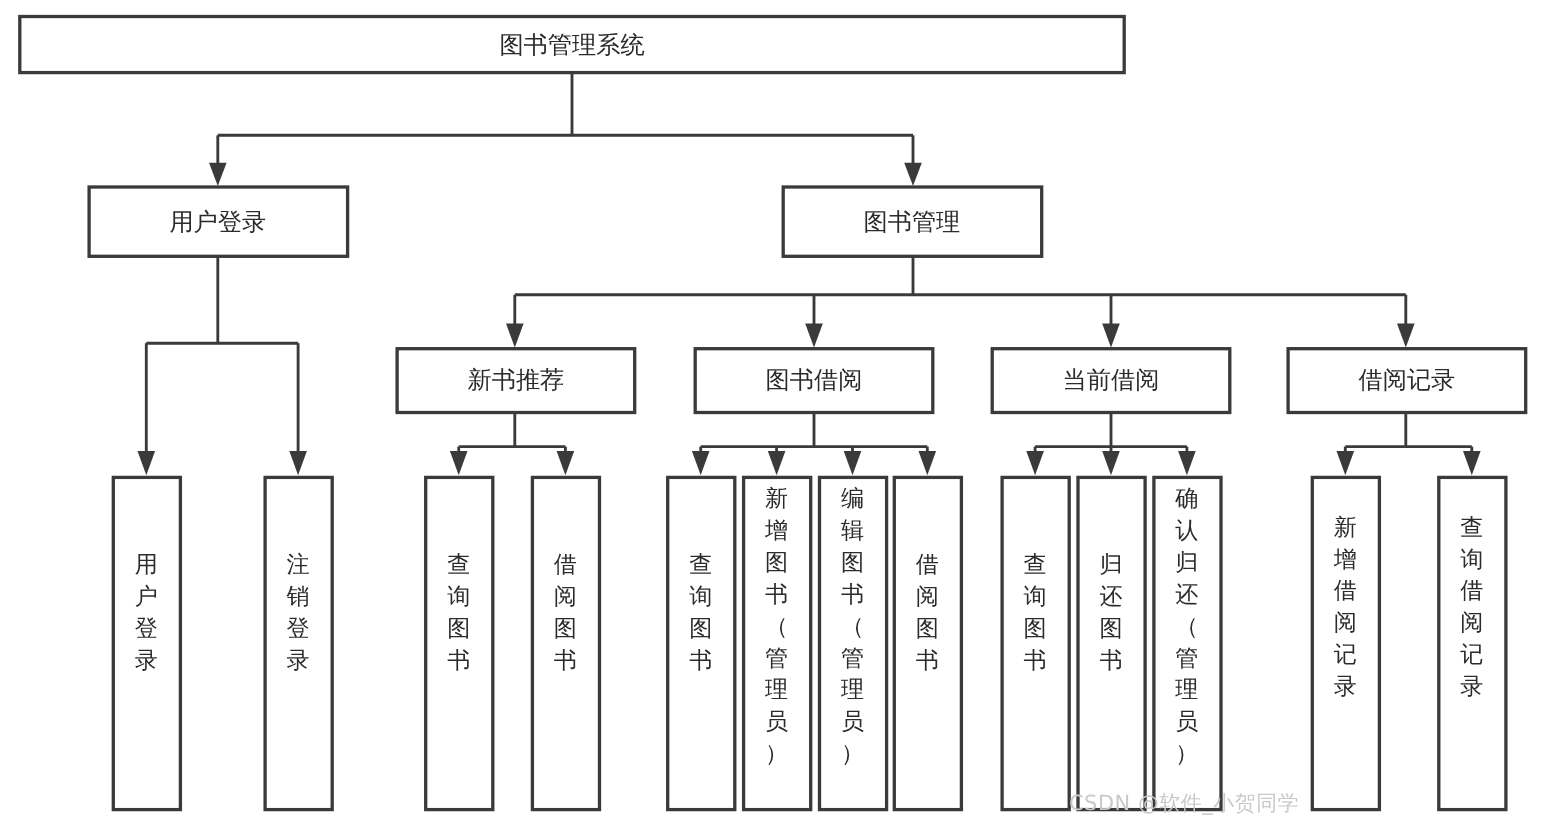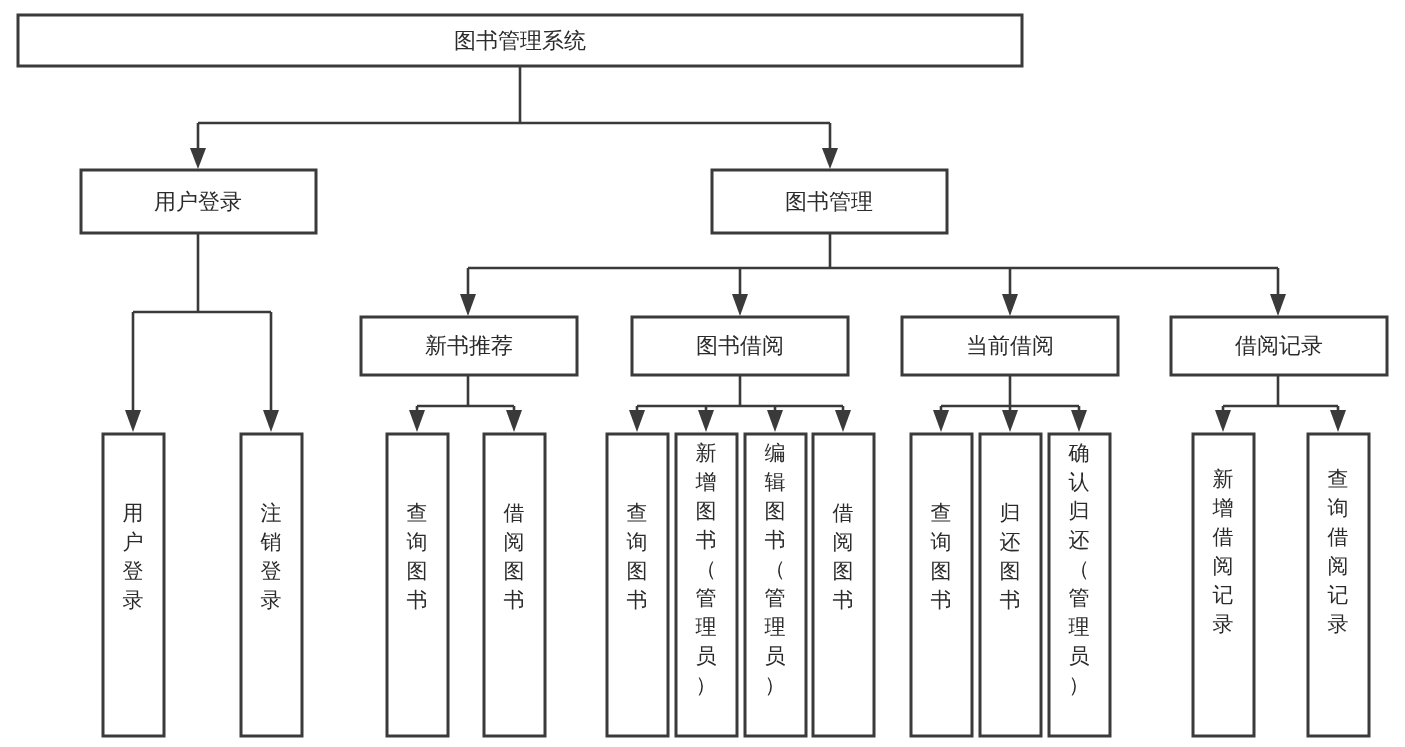--- a/index.html
+++ b/index.html
@@ -239,6 +239,7 @@
 
   </svg>
 
+  <div class="watermark-text">CSDN @软件_小贺同学</div>
 
 </div>
 

